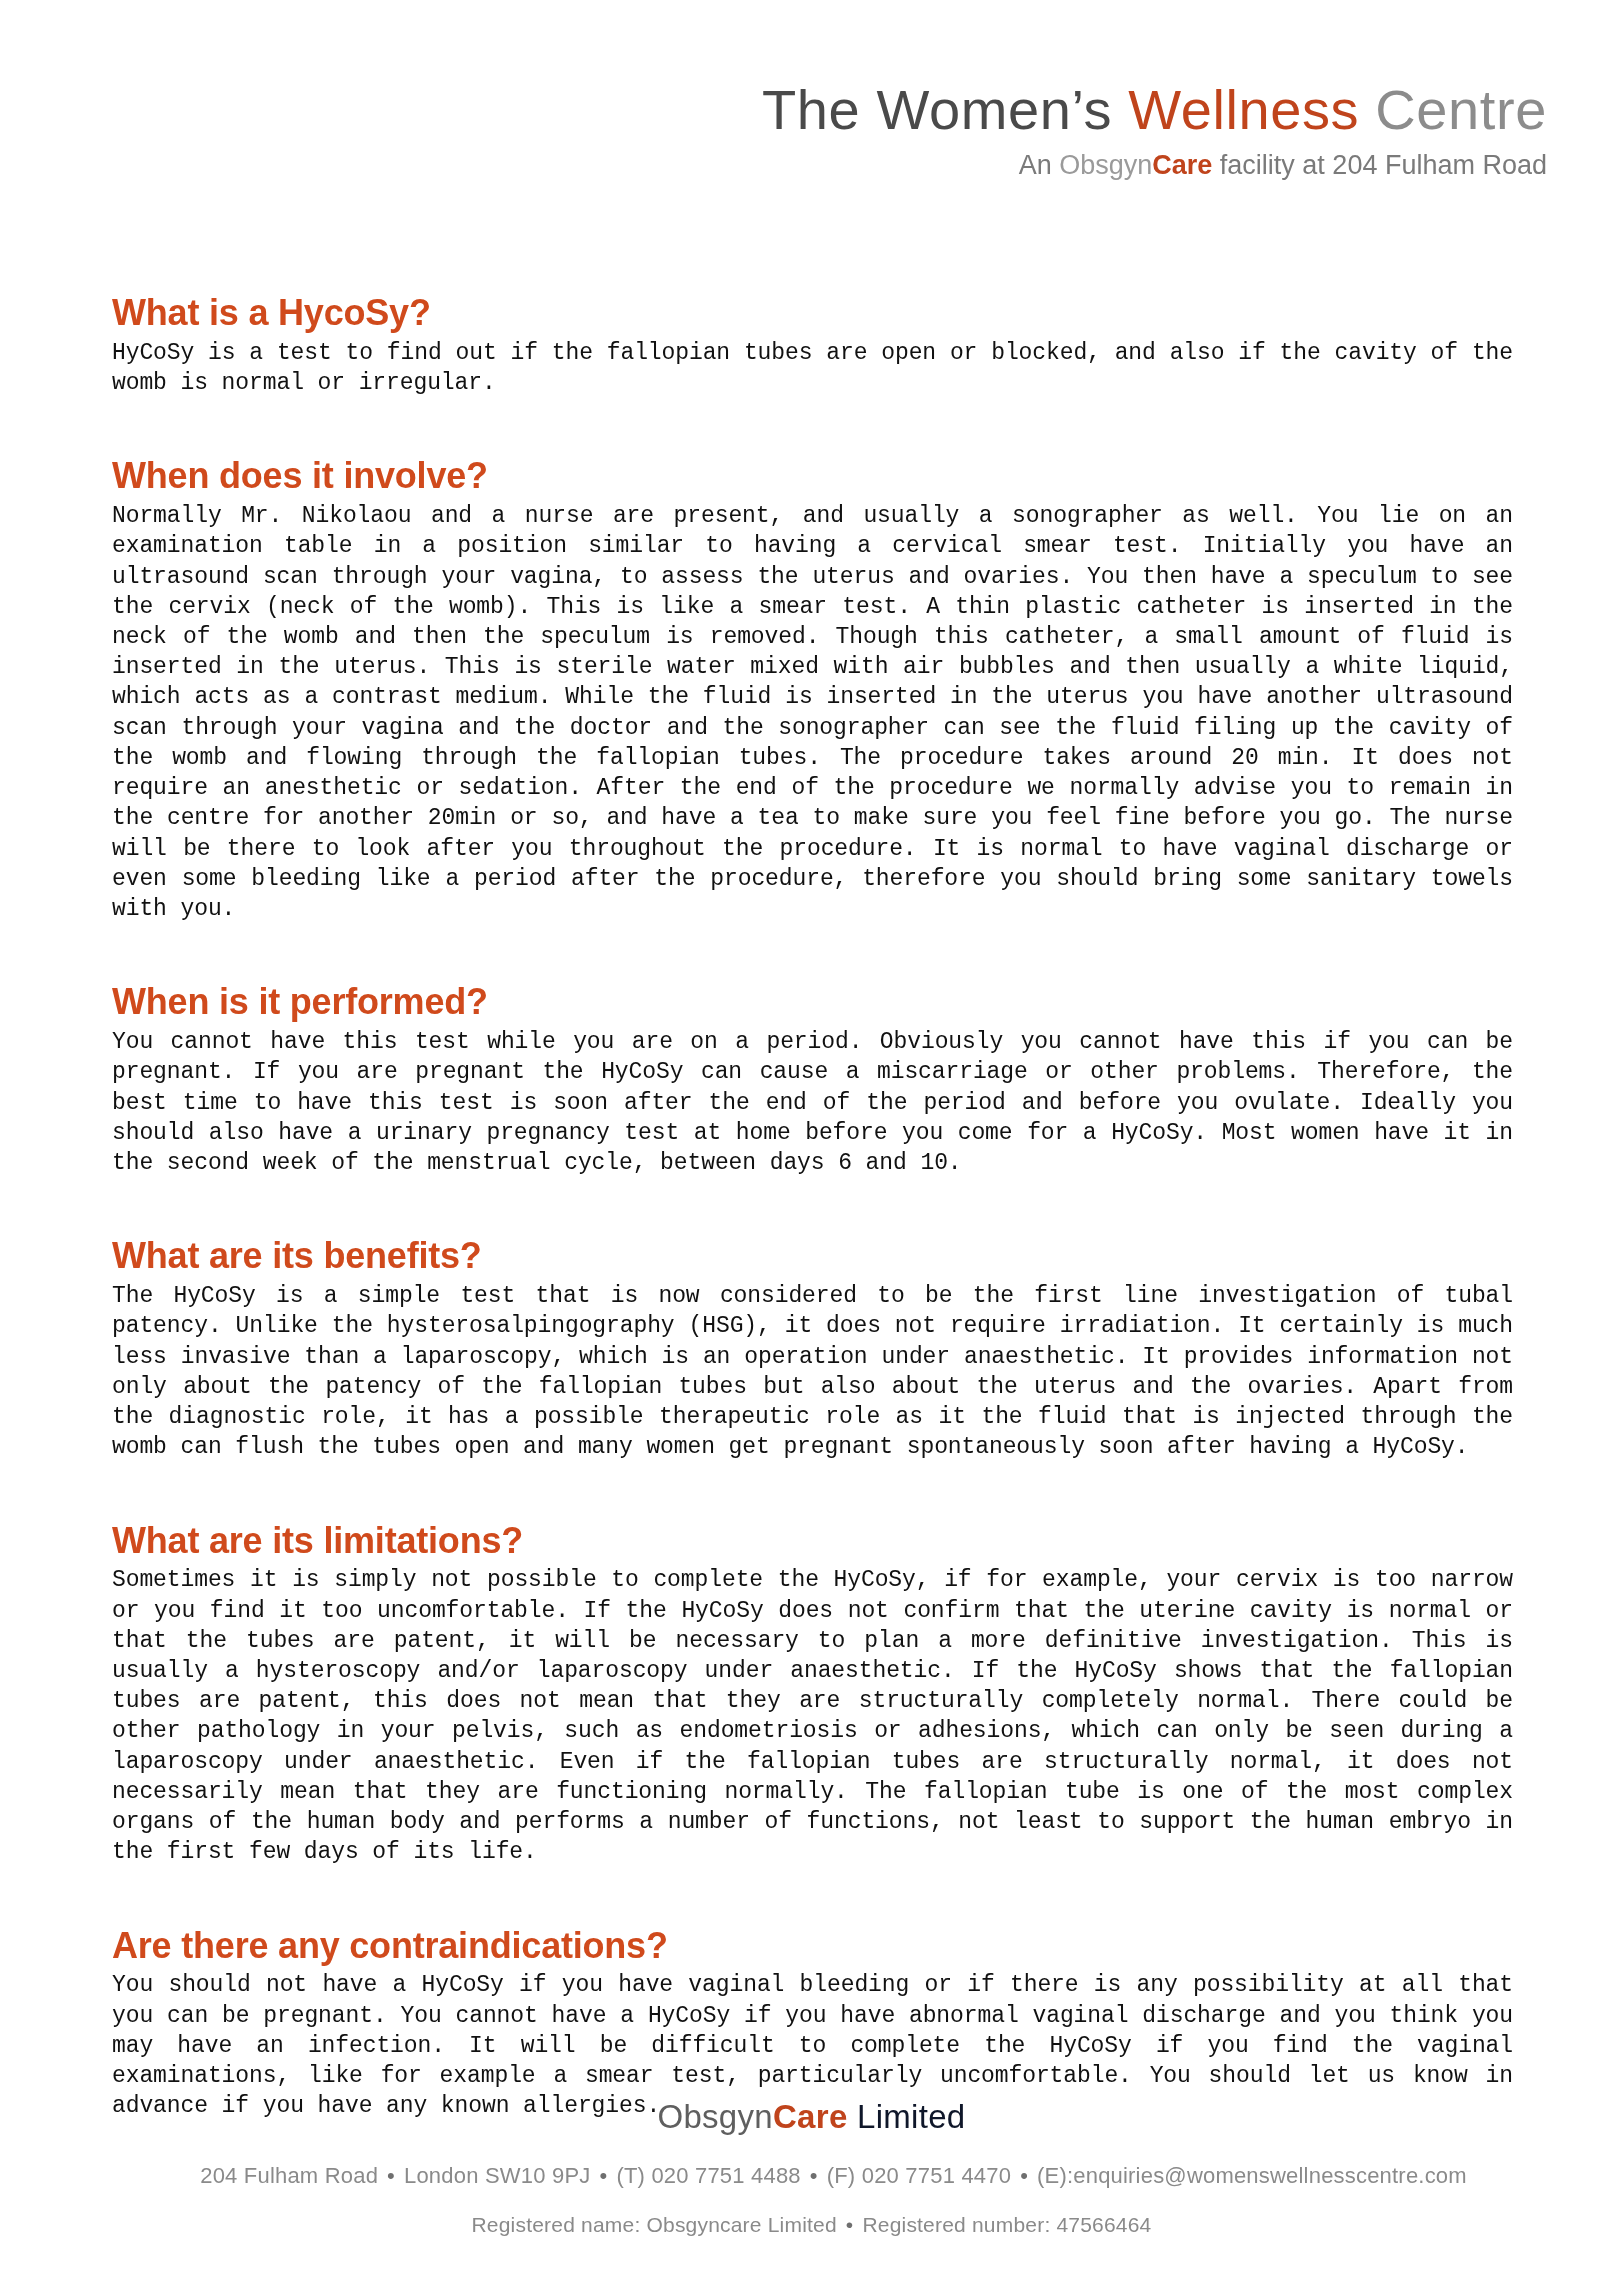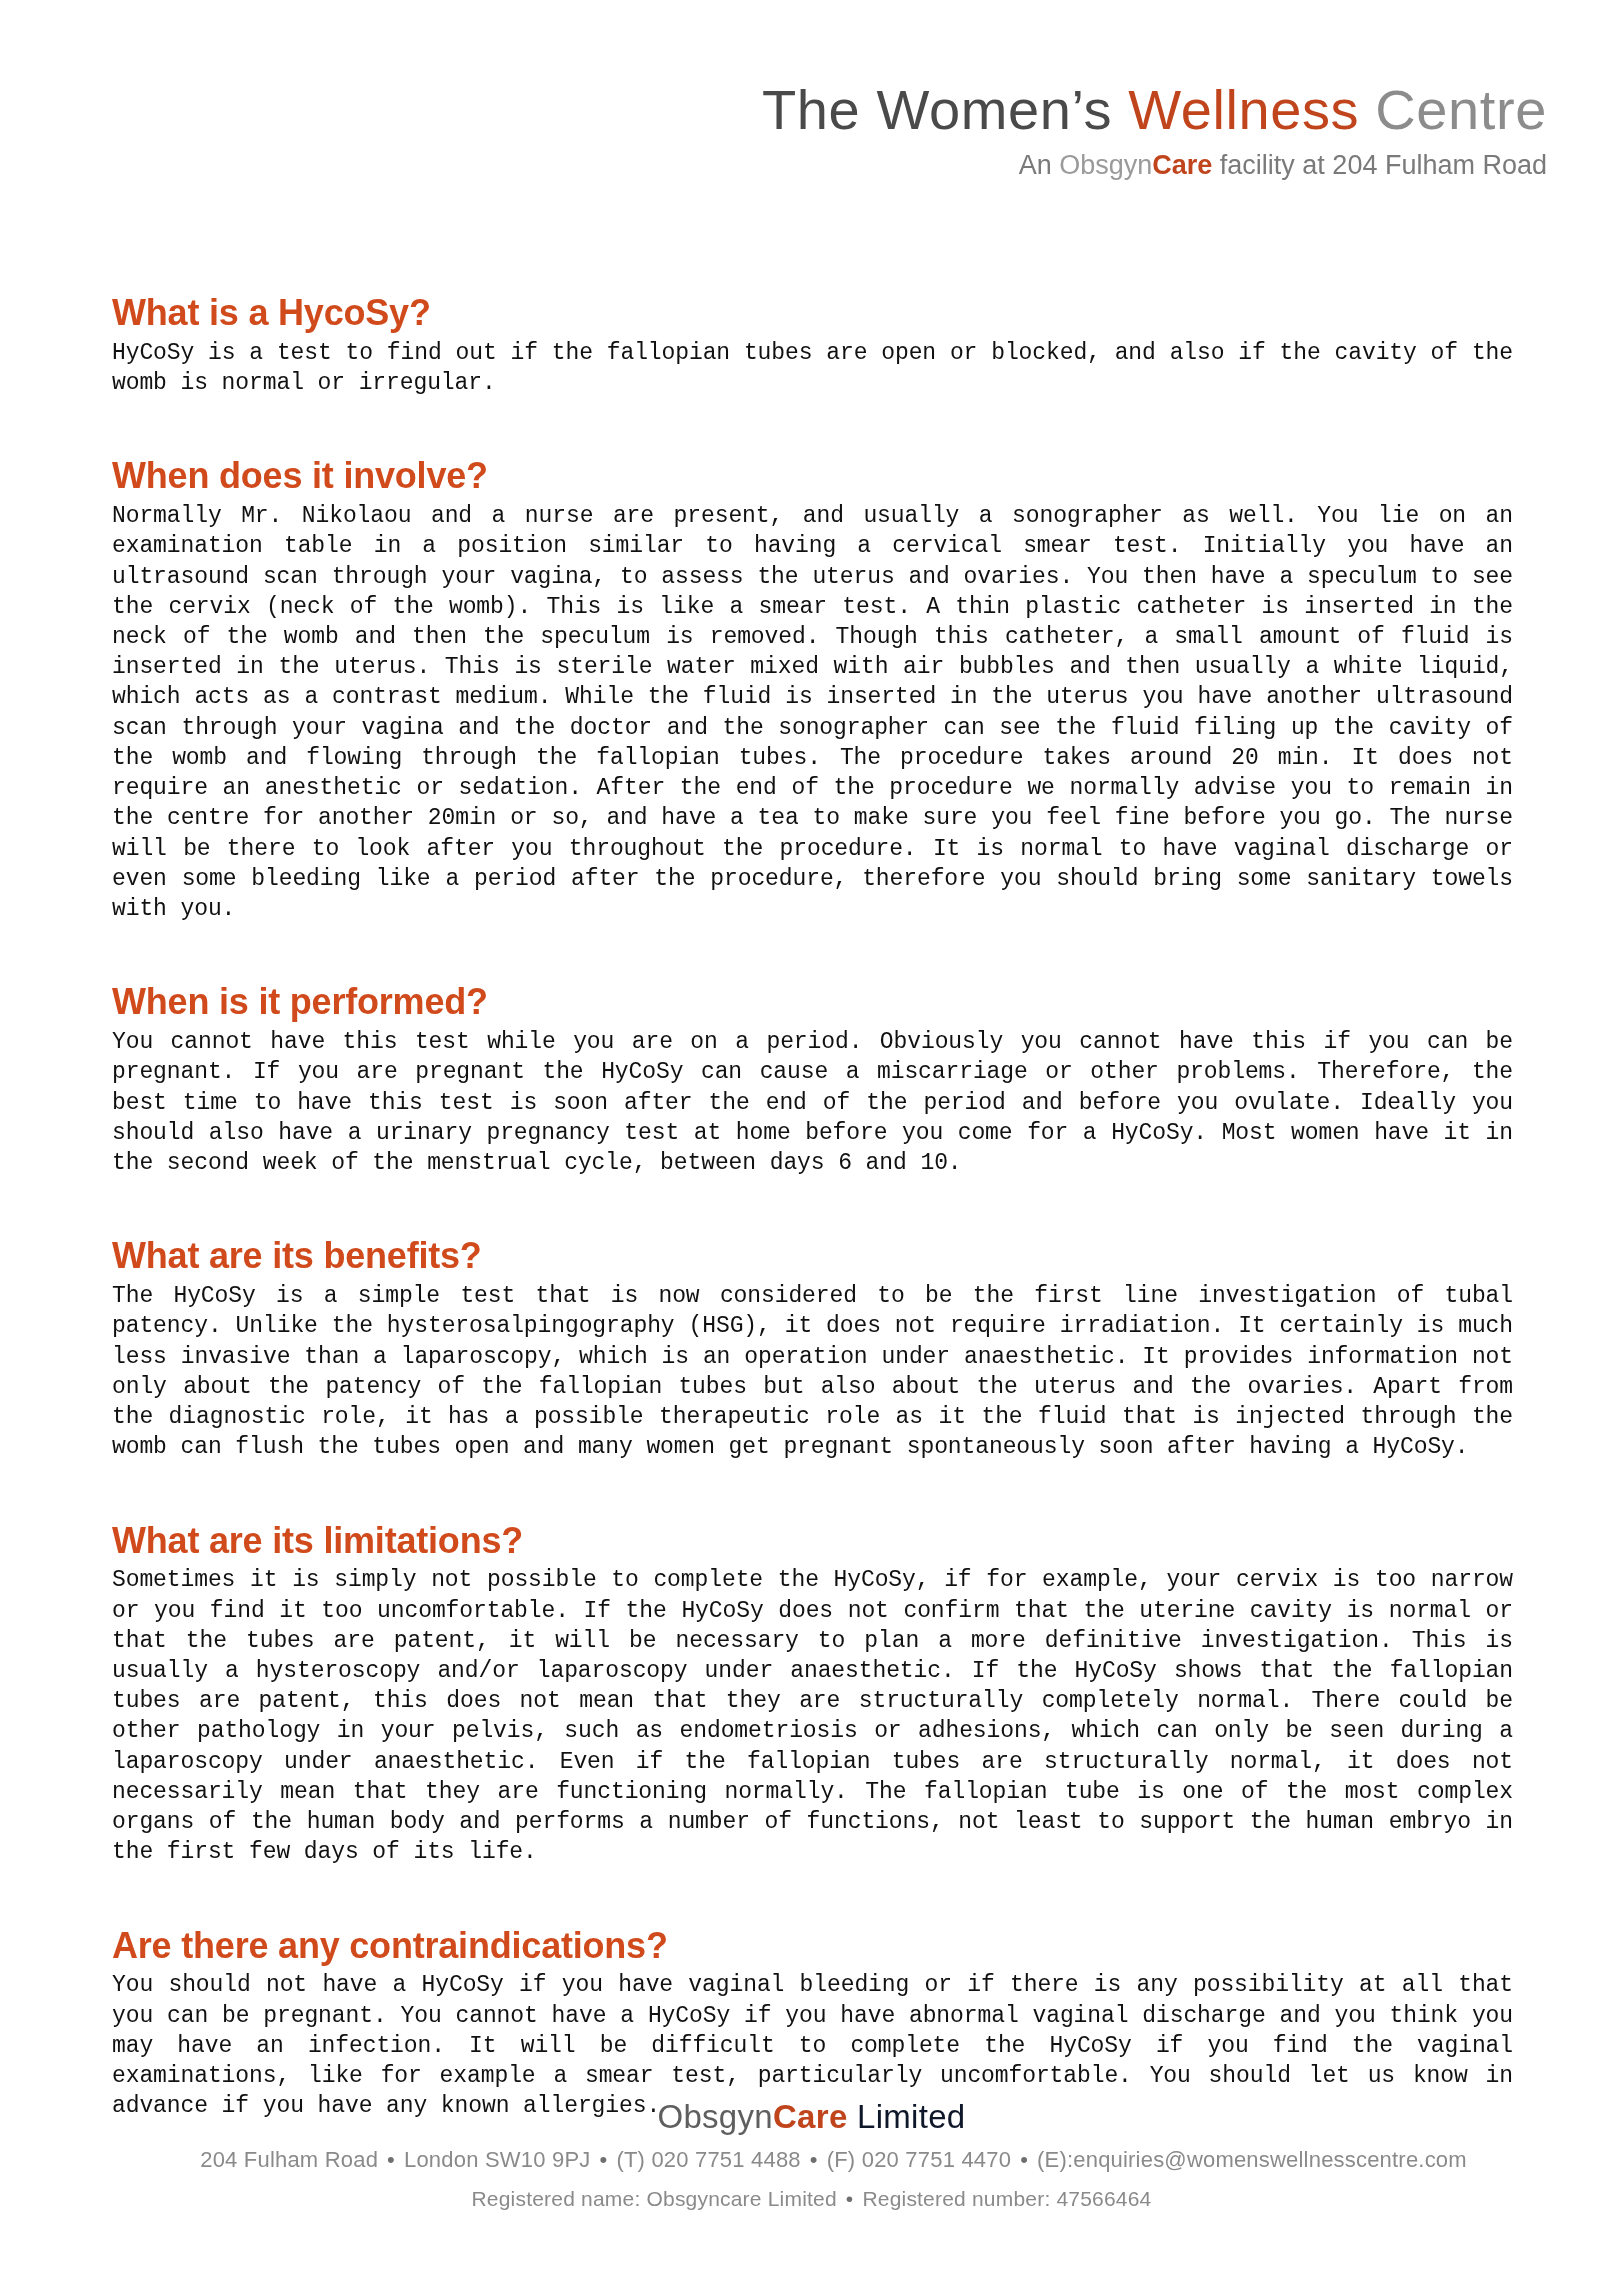--- a/index.html
+++ b/index.html
@@ -116,7 +116,7 @@
   .footer-company .care { color: #c0441c; font-weight: 600; }
   .footer-company .limited { color: #0f172a; }
   .footer-contact {
-    margin-top: 11px;
+    margin-top: 27px;
     font-size: 22px;
     color: #8a8a8a;
     letter-spacing: 0.2px;

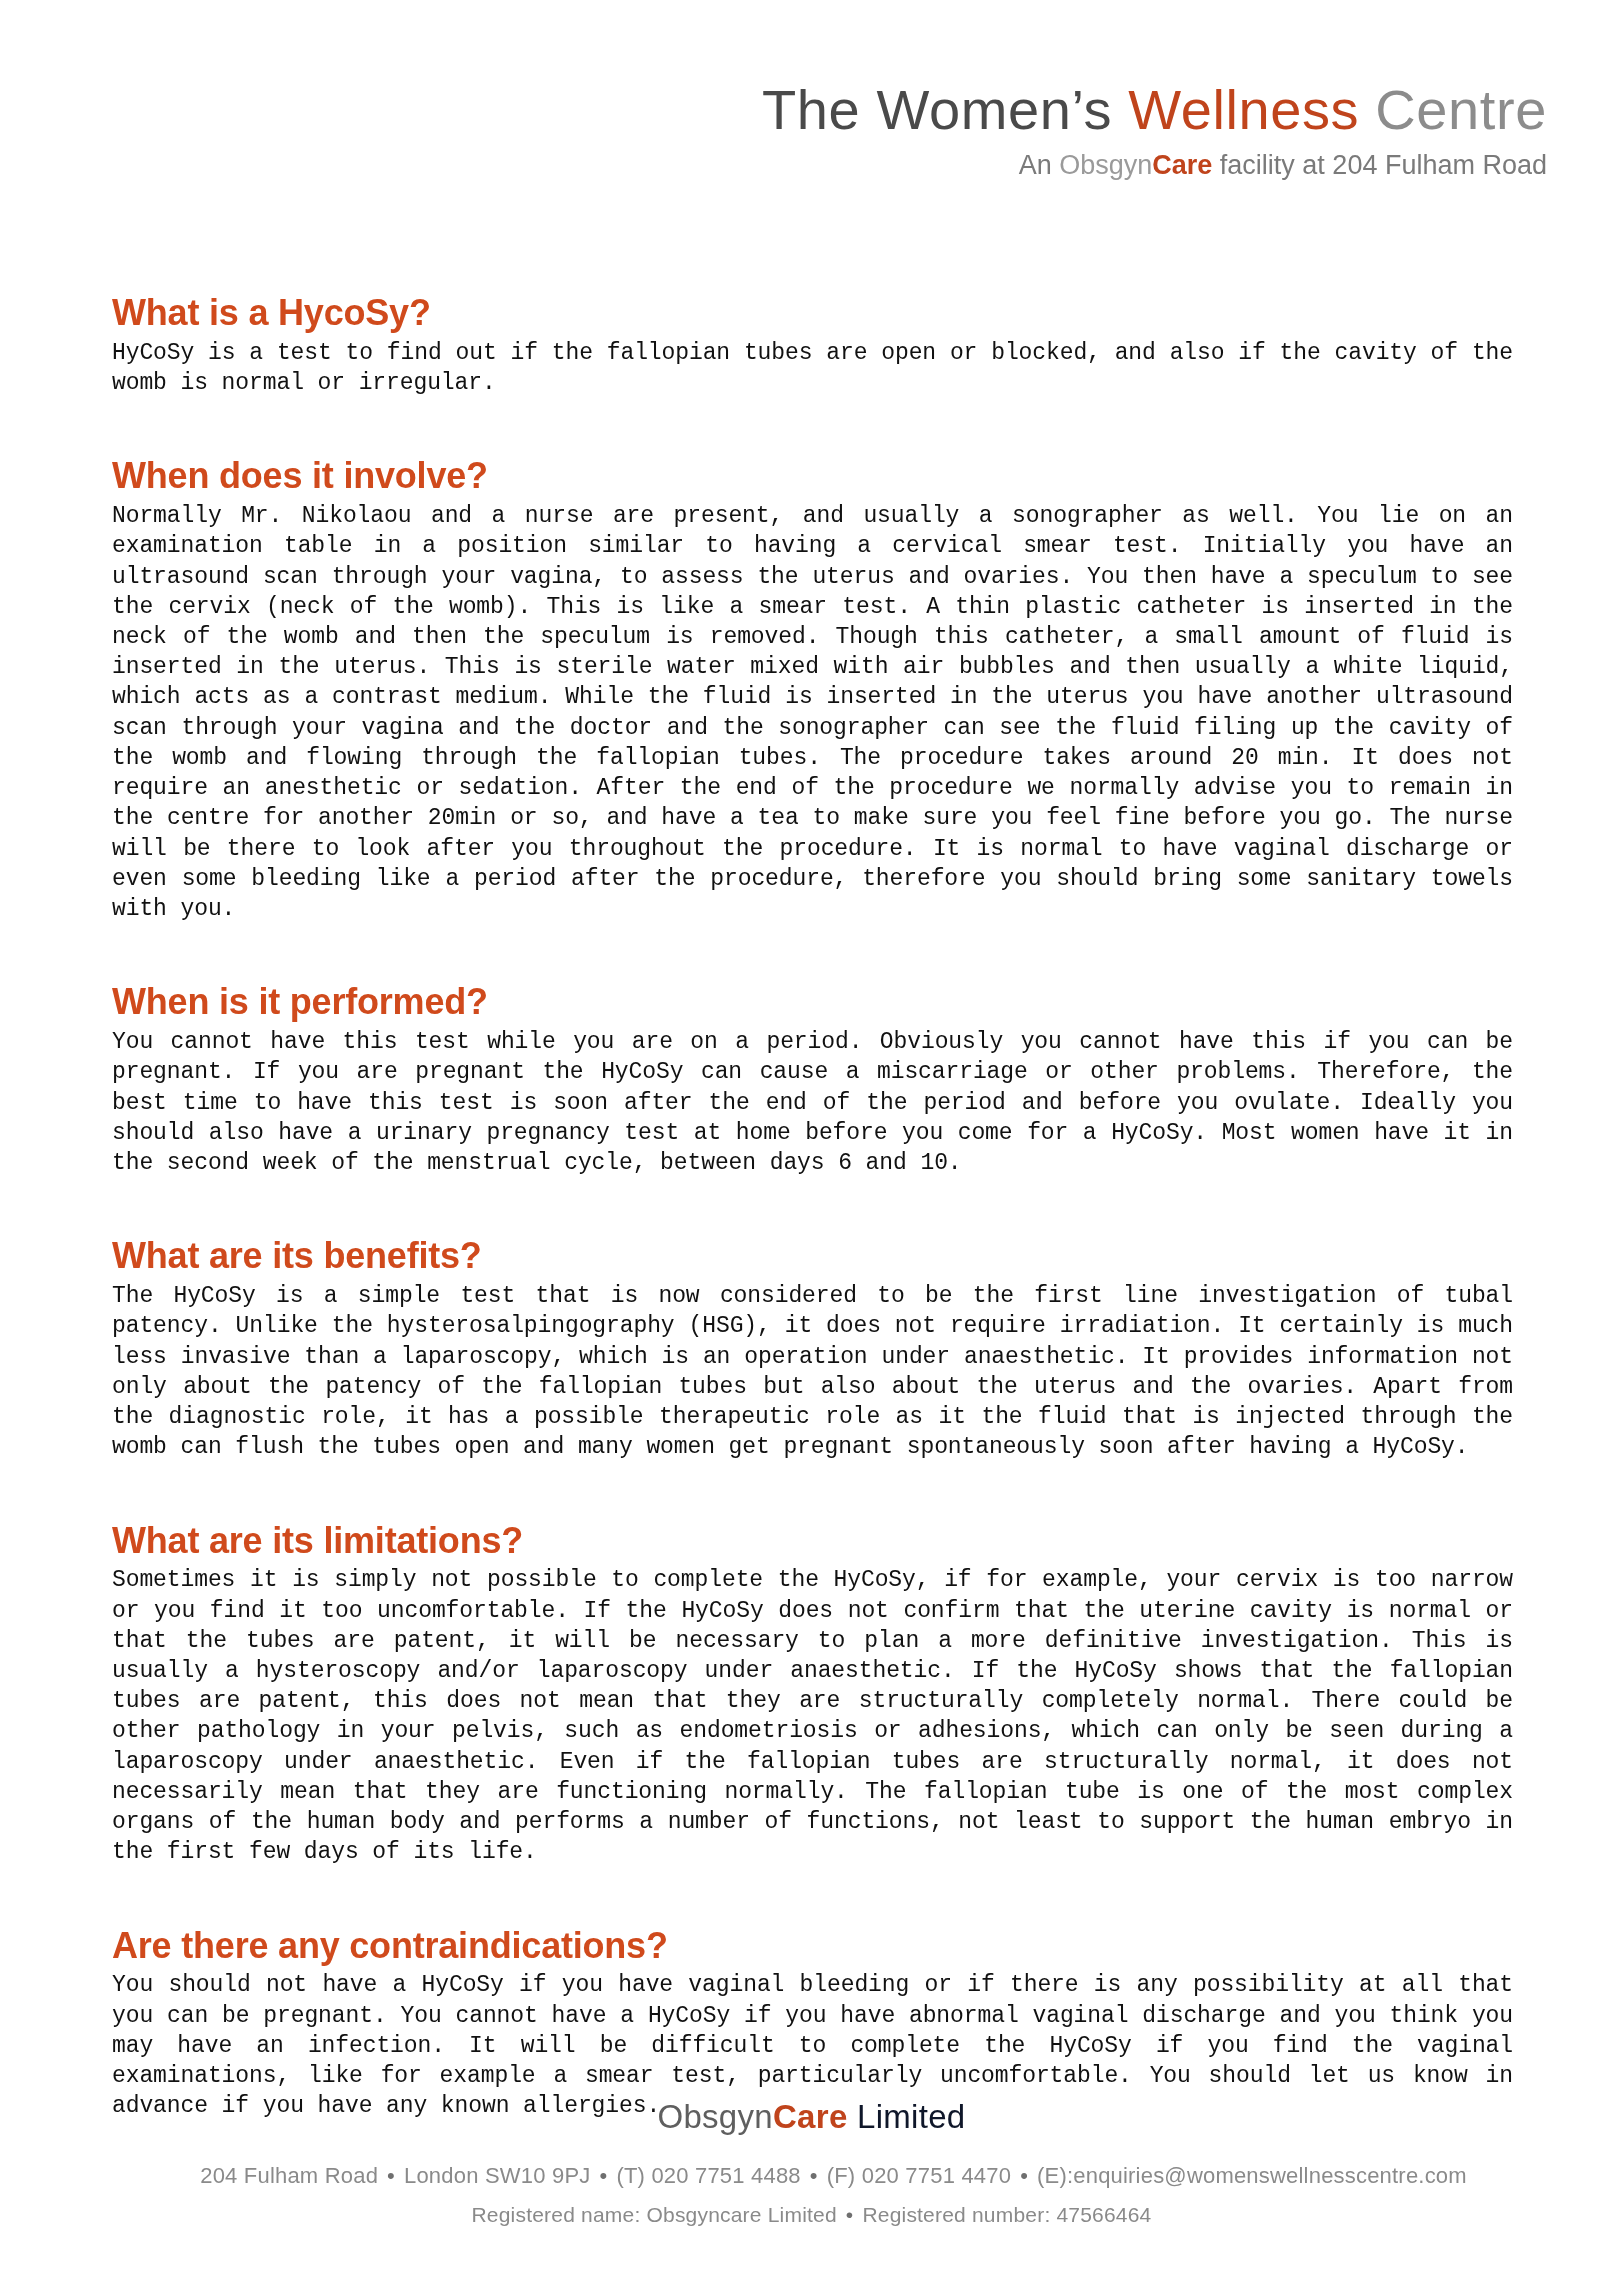--- a/index.html
+++ b/index.html
@@ -124,7 +124,7 @@
     padding-left: 44px;
   }
   .footer-registered {
-    margin-top: 14px;
+    margin-top: 24px;
     font-size: 21px;
     color: #8a8a8a;
     letter-spacing: 0.2px;

